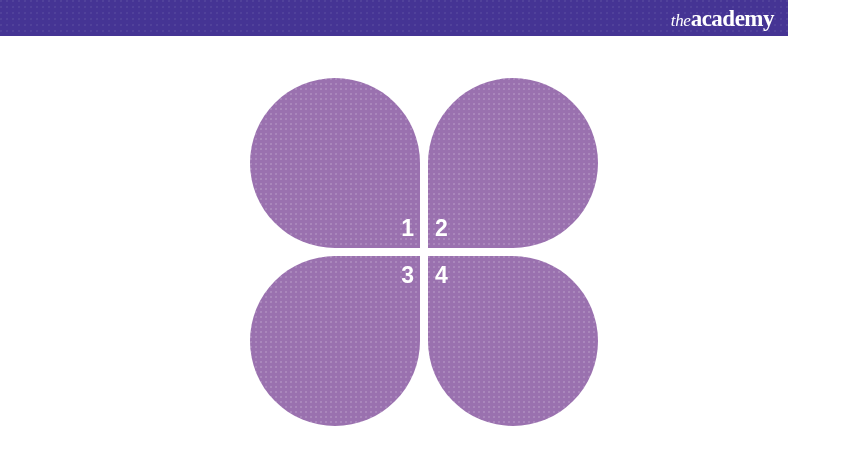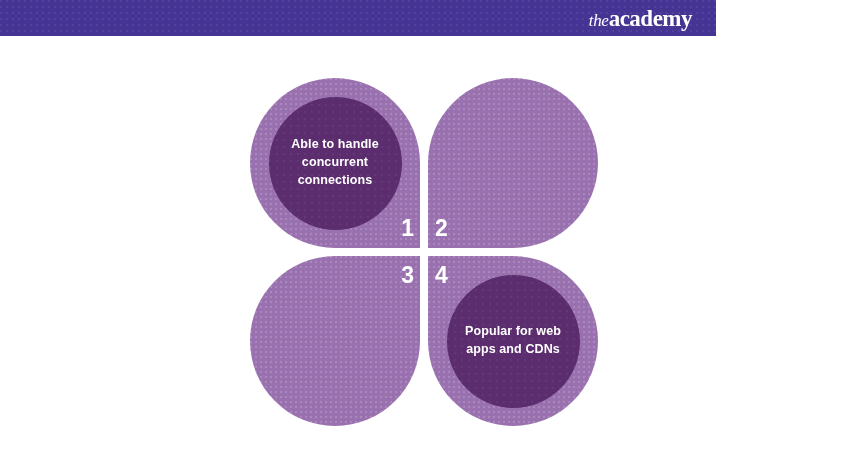--- a/index.html
+++ b/index.html
@@ -21,7 +21,7 @@
     position: absolute;
     top: 0;
     left: 0;
-    width: 716px;
+    width: 788px;
     height: 36px;
     background-color: #453494;
     background-image:
@@ -31,7 +31,7 @@
     align-items: center;
     justify-content: flex-end;
     box-sizing: border-box;
-    padding-right: 24px;
+    padding-right: 14px;
   }
   .logo {
     color: #ffffff;

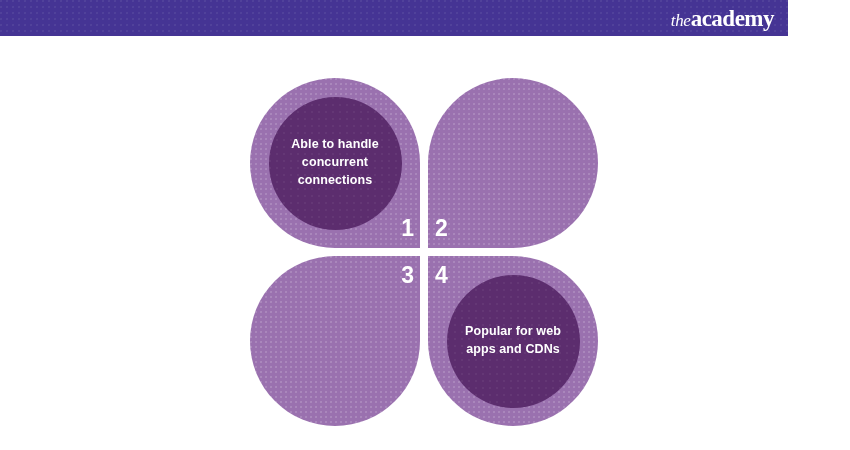--- a/index.html
+++ b/index.html
@@ -148,11 +148,6 @@
   <div class="grid">
 
     <div class="petal p1">
-      <div class="disc">
-        <div class="disc-text">Able to handle
-concurrent
-connections</div>
-      </div>
       <div class="num">1</div>
     </div>
 

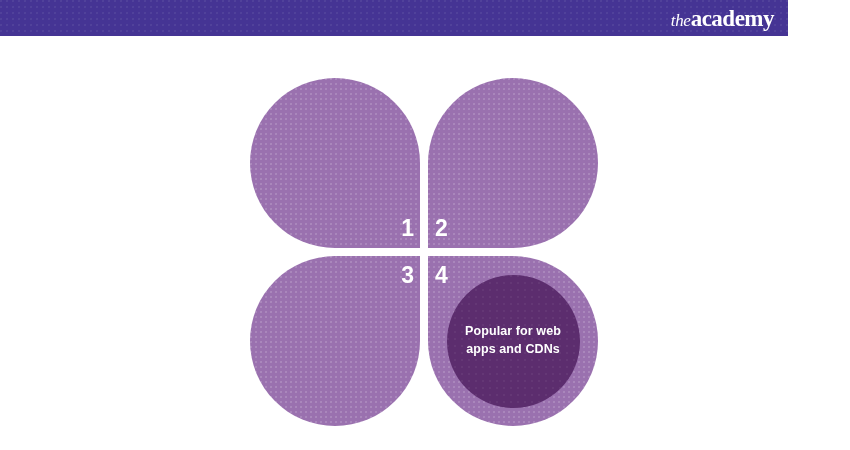--- a/index.html
+++ b/index.html
@@ -160,10 +160,6 @@
     </div>
 
     <div class="petal p4">
-      <div class="disc">
-        <div class="disc-text">Popular for web
-apps and CDNs</div>
-      </div>
       <div class="num">4</div>
     </div>
 

